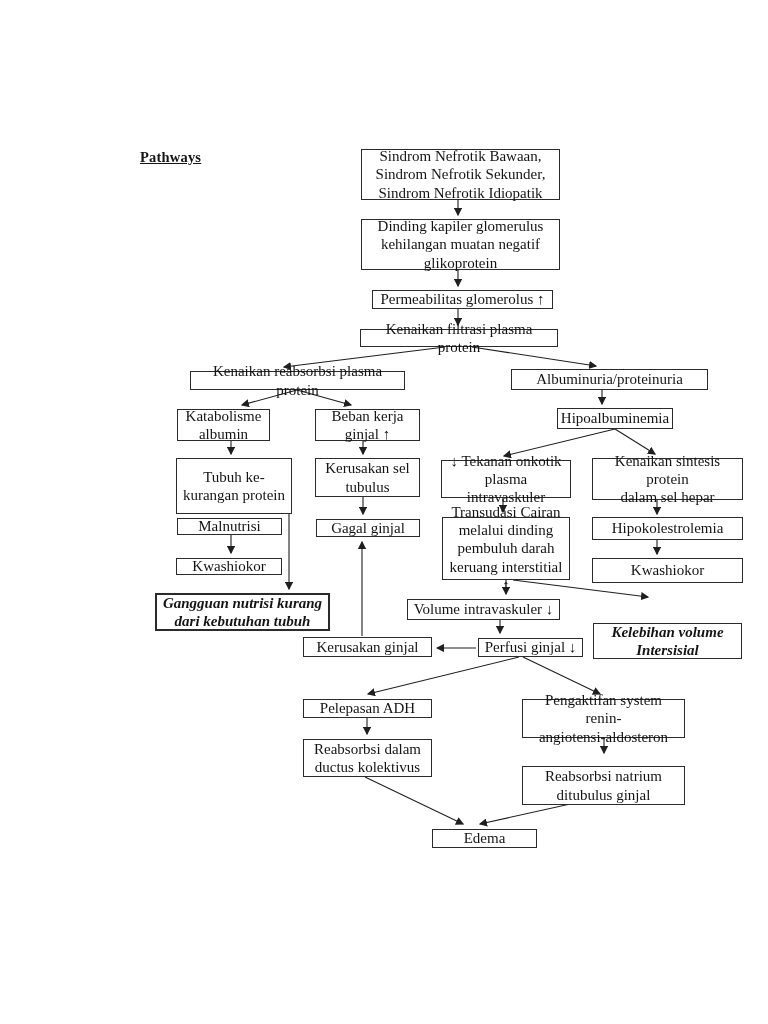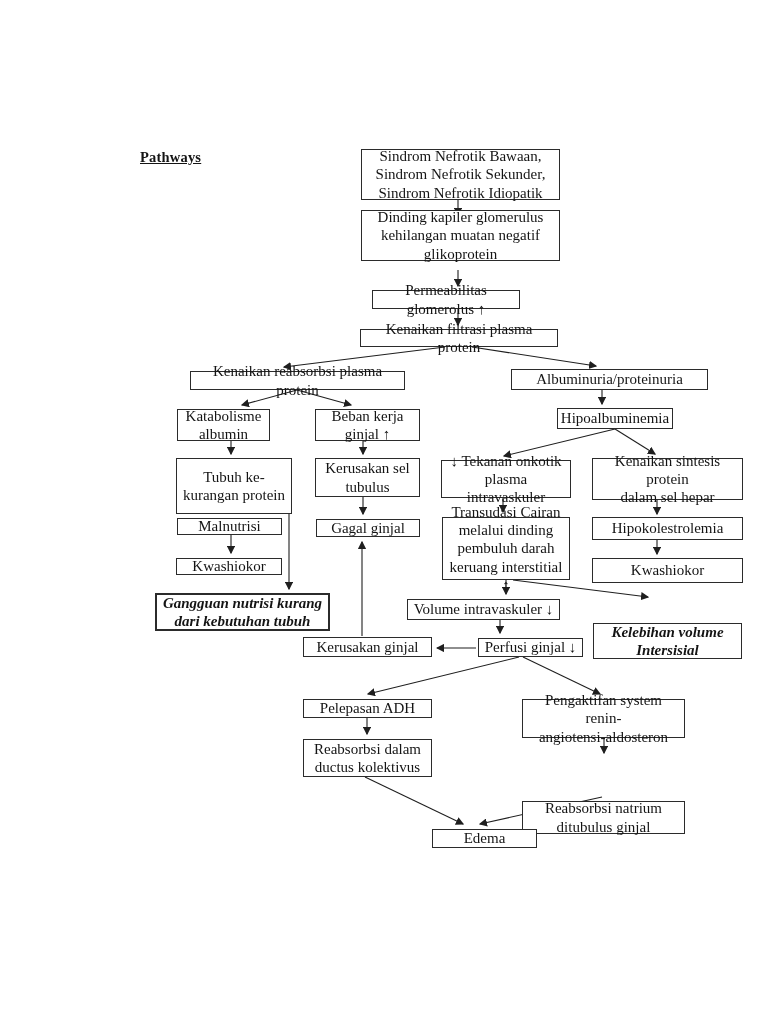--- a/index.html
+++ b/index.html
@@ -79,7 +79,7 @@
   <div class="node" style="left:361px;top:149px;width:199px;height:51px">Sindrom Nefrotik Bawaan,
 Sindrom Nefrotik Sekunder,
 Sindrom Nefrotik Idiopatik</div>
-  <div class="node" style="left:361px;top:210px;width:199px;height:51px">Dinding kapiler glomerulus
+  <div class="node" style="left:361px;top:219px;width:199px;height:51px">Dinding kapiler glomerulus
 kehilangan muatan negatif
 glikoprotein</div>
   <div class="node" style="left:372px;top:290px;width:148px;height:19px">Permeabilitas glomerolus ↑</div>

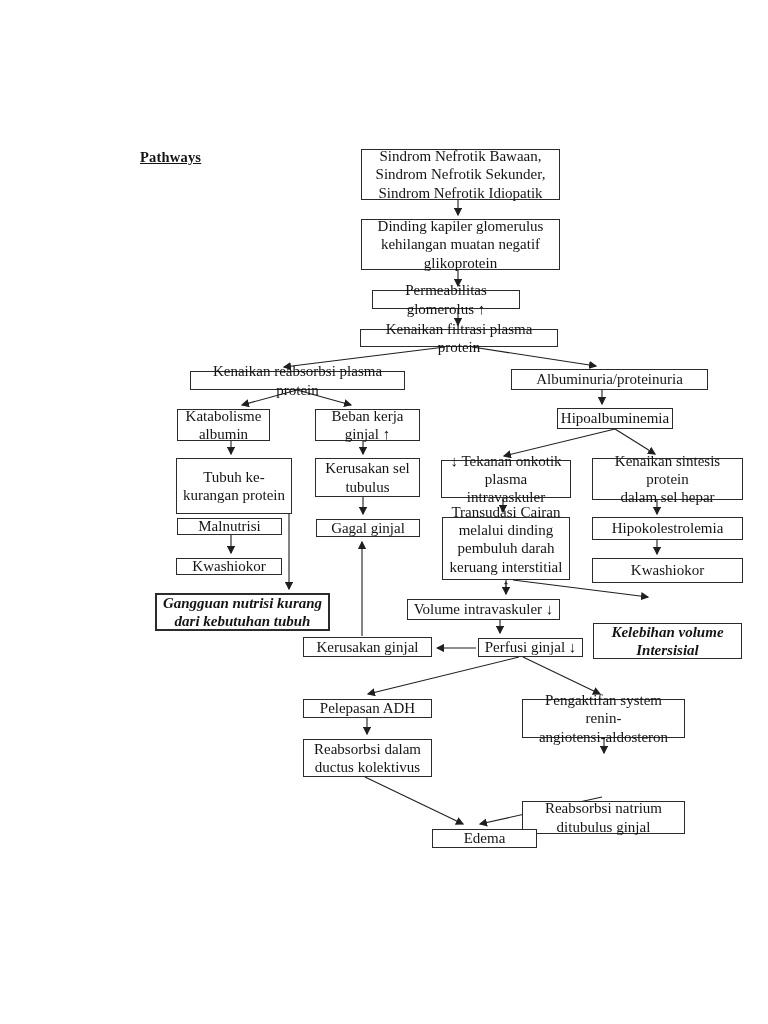--- a/index.html
+++ b/index.html
@@ -82,7 +82,7 @@
   <div class="node" style="left:361px;top:219px;width:199px;height:51px">Dinding kapiler glomerulus
 kehilangan muatan negatif
 glikoprotein</div>
-  <div class="node" style="left:372px;top:290px;width:148px;height:19px">Permeabilitas glomerolus ↑</div>
+  <div class="node" style="left:372px;top:290px;width:181px;height:19px">Permeabilitas glomerolus ↑</div>
   <div class="node" style="left:360px;top:329px;width:198px;height:18px">Kenaikan filtrasi plasma protein</div>
   <div class="node" style="left:190px;top:371px;width:215px;height:19px">Kenaikan reabsorbsi plasma protein</div>
   <div class="node" style="left:511px;top:369px;width:197px;height:21px">Albuminuria/proteinuria</div>

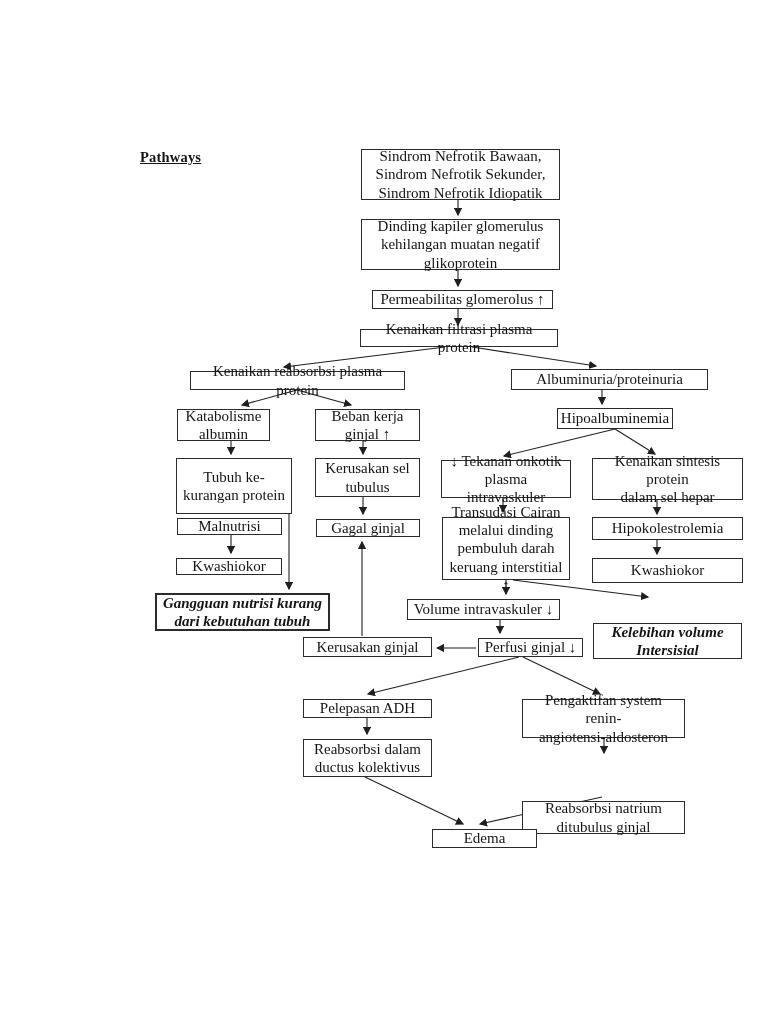--- a/index.html
+++ b/index.html
@@ -120,7 +120,7 @@
 angiotensi-aldosteron</div>
   <div class="node" style="left:303px;top:739px;width:129px;height:38px">Reabsorbsi dalam
 ductus kolektivus</div>
-  <div class="node" style="left:522px;top:801px;width:163px;height:33px">Reabsorbsi natrium
+  <div class="node" style="left:522px;top:766px;width:163px;height:39px">Reabsorbsi natrium
 ditubulus ginjal</div>
   <div class="node" style="left:432px;top:829px;width:105px;height:19px">Edema</div>
 

